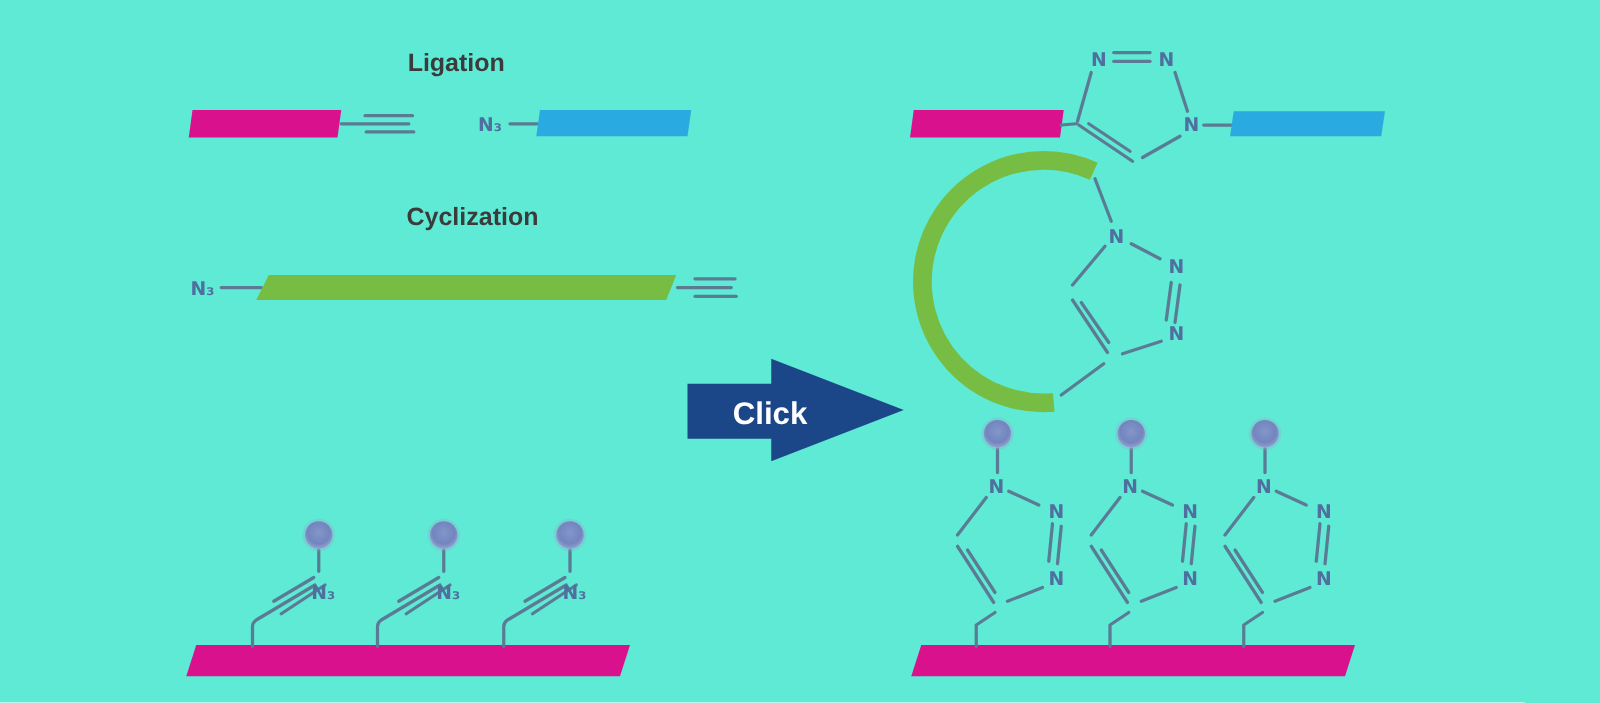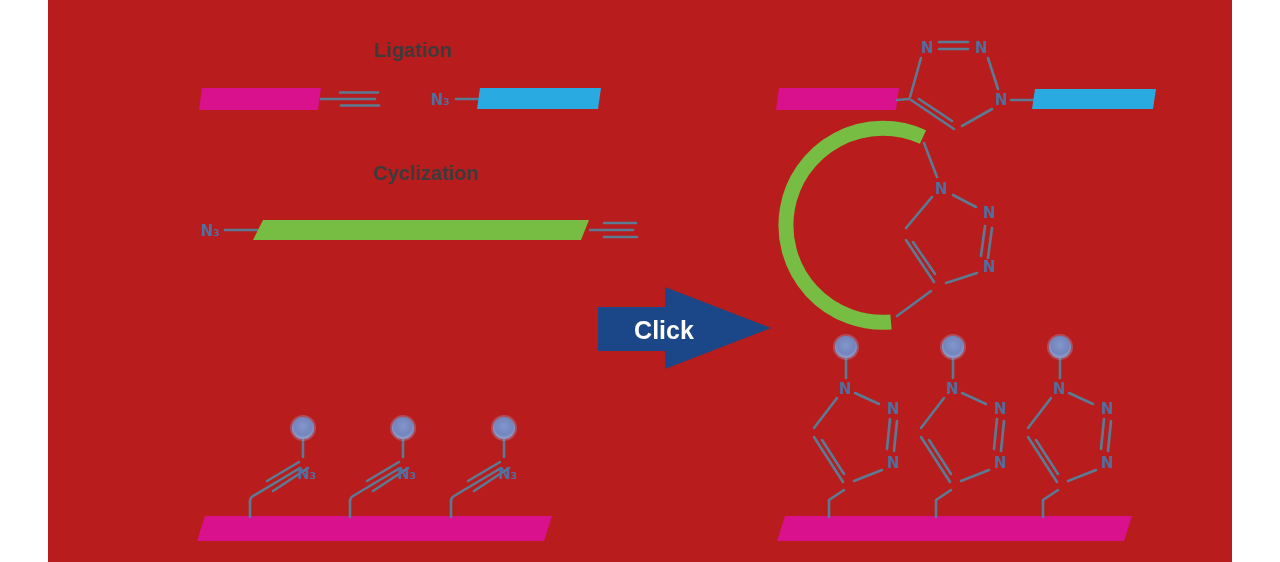--- a/index.html
+++ b/index.html
@@ -3,8 +3,8 @@
 <meta charset="utf-8">
 <style>
   html,body{margin:0;padding:0;background:#ffffff;}
-  .stage{position:relative;width:1184px;height:562px;background:#b91c1c;overflow:hidden;
-         font-family:"Liberation Sans",sans-serif;margin-left:48px;}
+  .stage{position:relative;width:1280px;height:562px;background:#5eead4;overflow:hidden;
+         font-family:"Liberation Sans",sans-serif;}
   svg{display:block;}
   .bond{stroke:#5B7B95;stroke-width:2.6;fill:none;stroke-linecap:round;stroke-linejoin:round;}
   .title{font:600 20px "Liberation Sans",sans-serif;fill:#3B3B3B;text-anchor:middle;}

